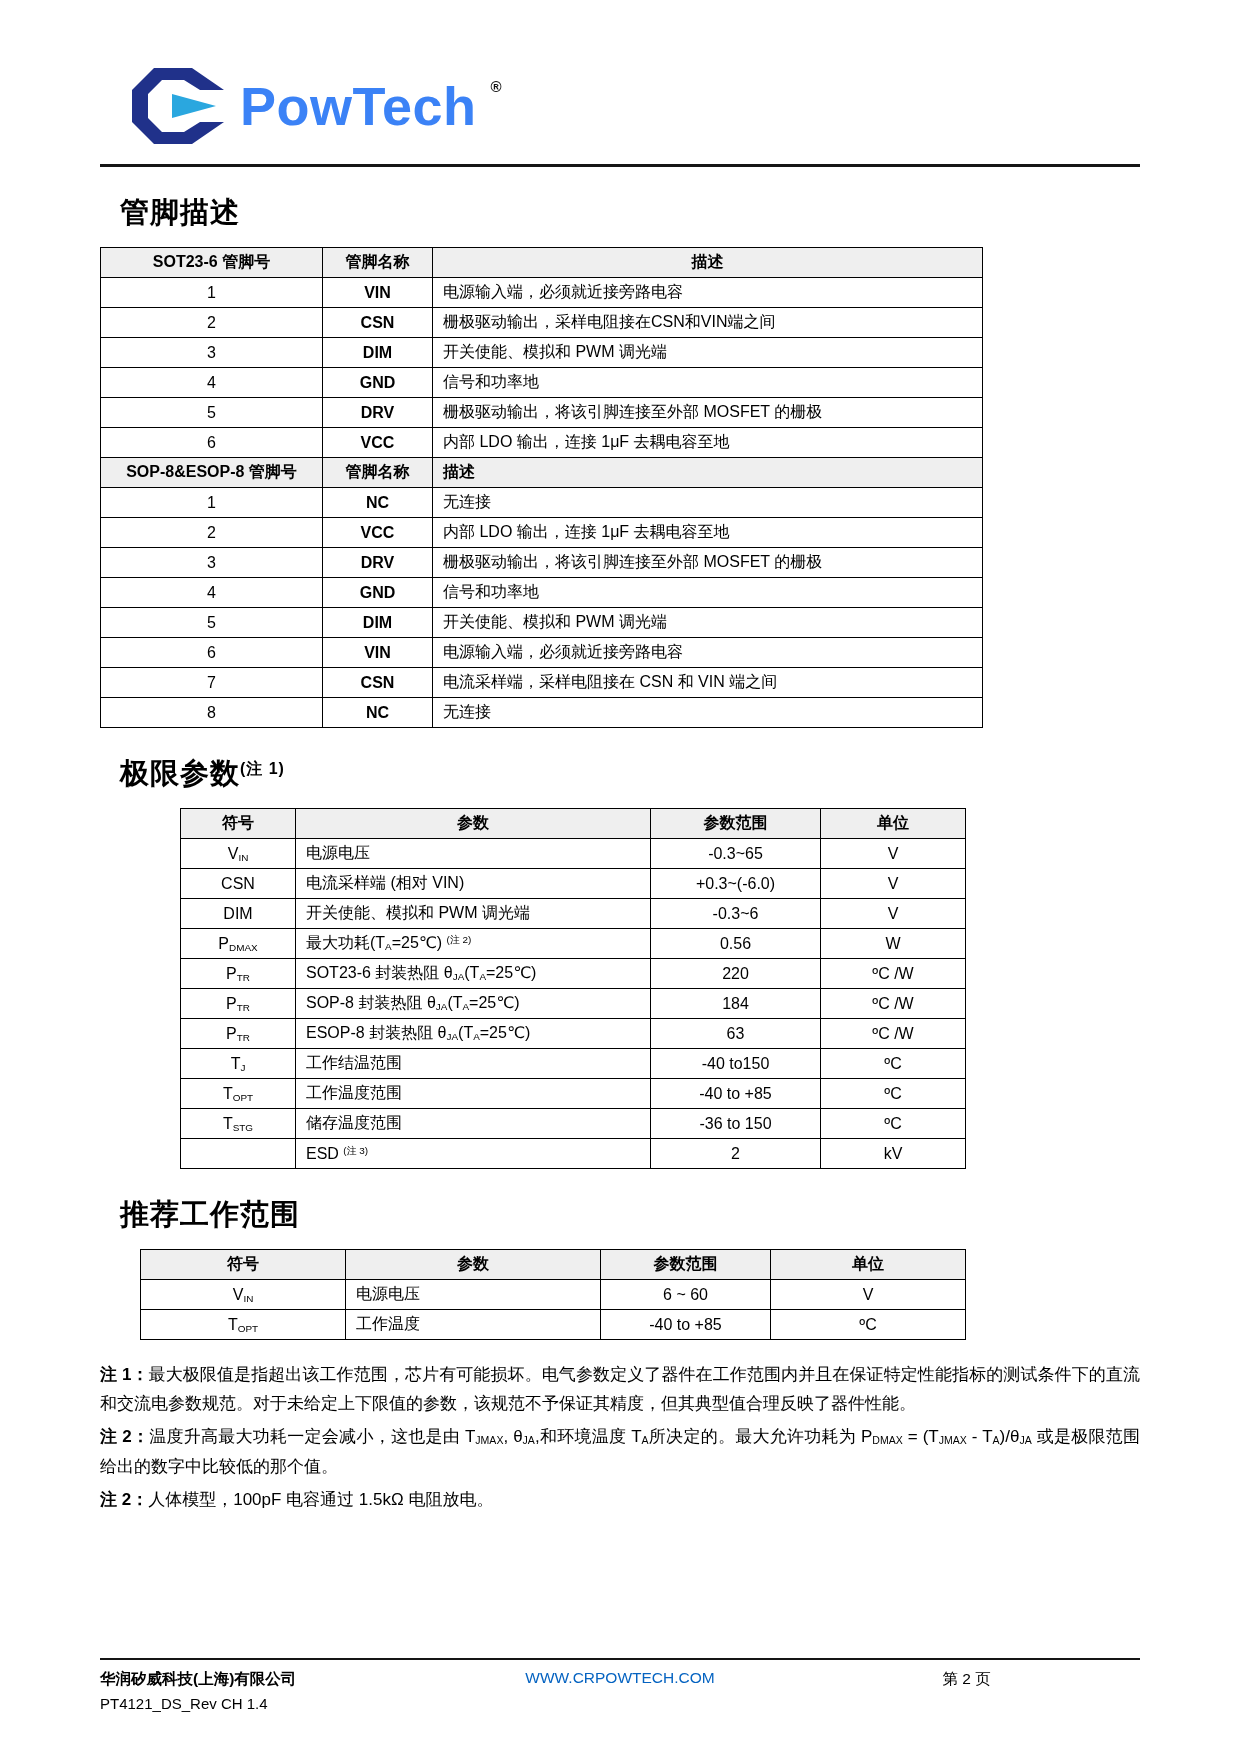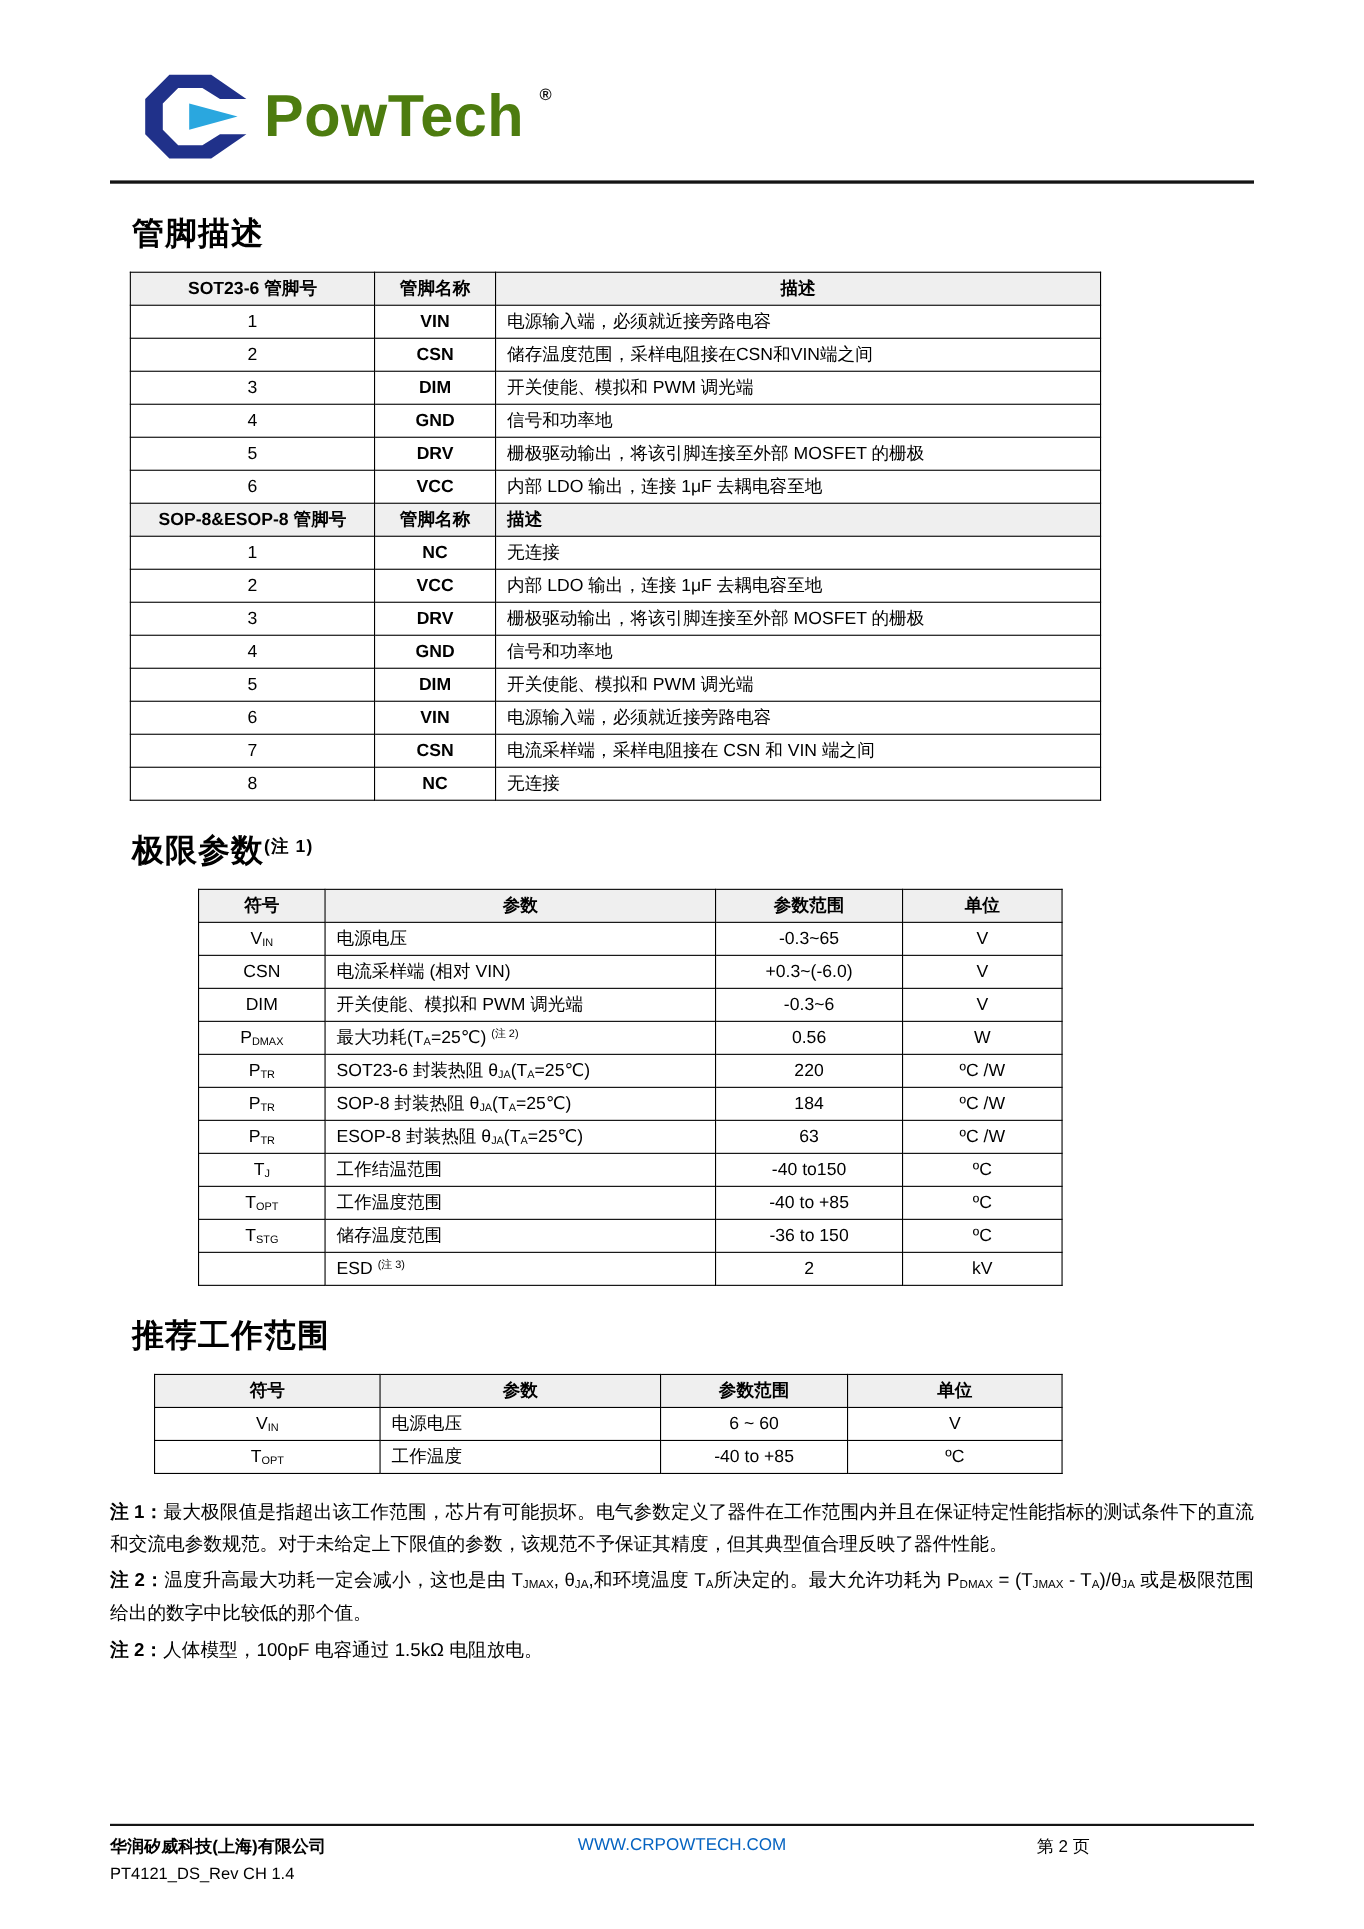--- a/index.html
+++ b/index.html
@@ -10,7 +10,7 @@
   
   .header-row { display:flex; justify-content:space-between; align-items:flex-start; }
   .logo { display:flex; align-items:center; gap:12px; margin-left:28px; margin-top:4px; }
-  .brand { font-size:54px; font-weight:bold; color:#4d7c0f; letter-spacing:0.5px; }
+  .brand { font-size:54px; font-weight:bold; color:#3b82f6; letter-spacing:0.5px; }
   .reg { font-size:15px; color:#111; position:relative; top:-20px; left:2px; font-weight:bold; }
   .title-block { text-align:right; padding-right:132px; margin-top:8px; }
   .part-number { font-size:44px; font-weight:bold; letter-spacing:1px; line-height:1.05; }

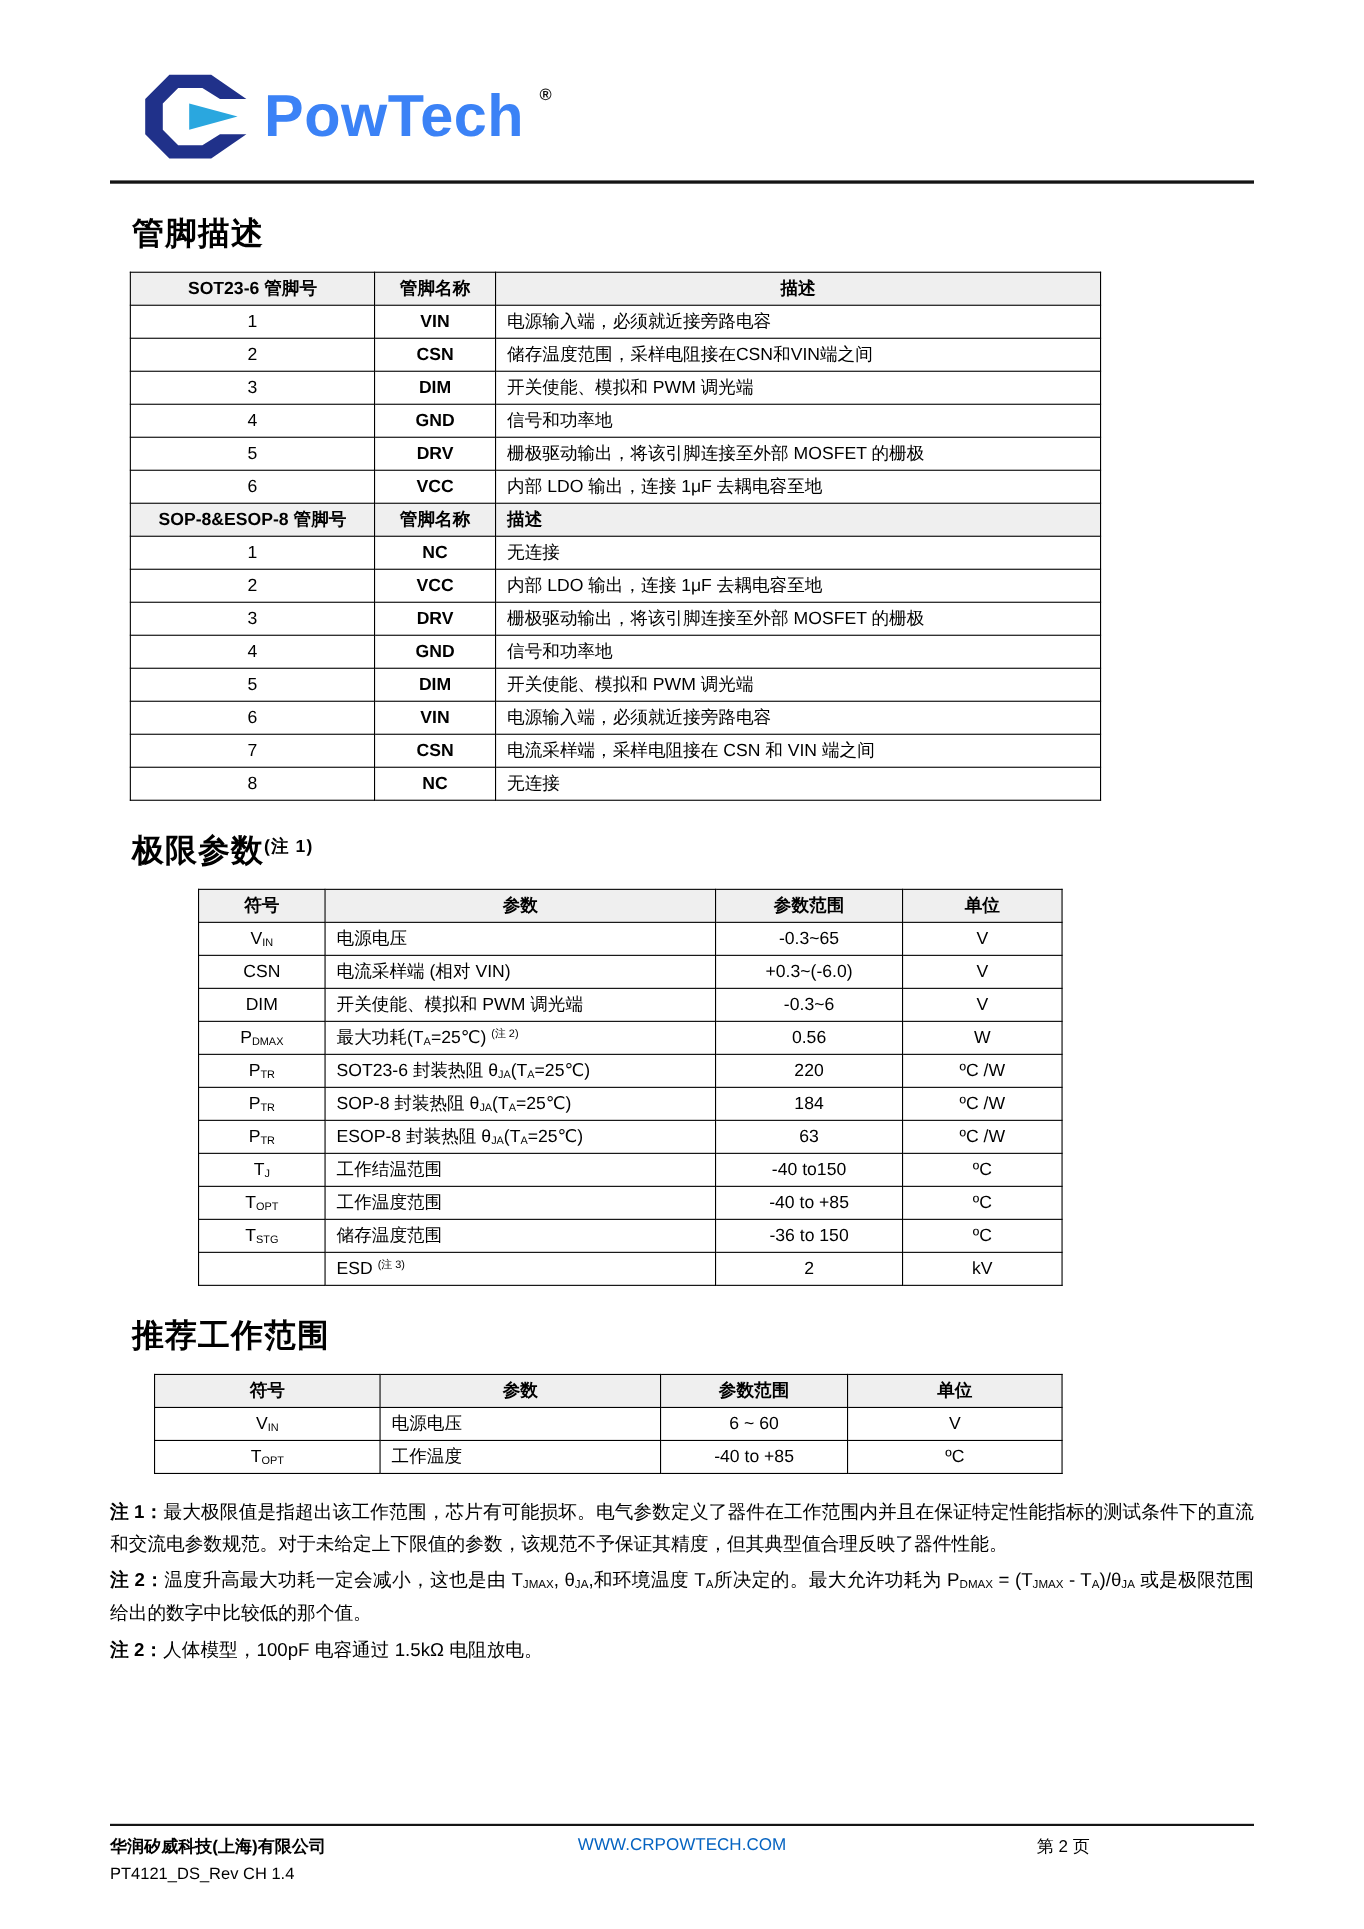--- a/index.html
+++ b/index.html
@@ -25,7 +25,7 @@
   td { border:1px solid #000; height:30px; padding:2px 10px; vertical-align:middle; overflow:hidden; white-space:nowrap; }
   tr.head td { background:#efefef; font-weight:bold; text-align:center; }
 
-  .pin-table { width:882px; margin-left:18px; }
+  .pin-table { width:882px; }
   .pin-table col.c1 { width:222px; } .pin-table col.c2 { width:110px; } .pin-table col.c3 { width:550px; }
   .pin-table td.num { text-align:center; }
   .pin-table td.pname { text-align:center; font-weight:bold; }

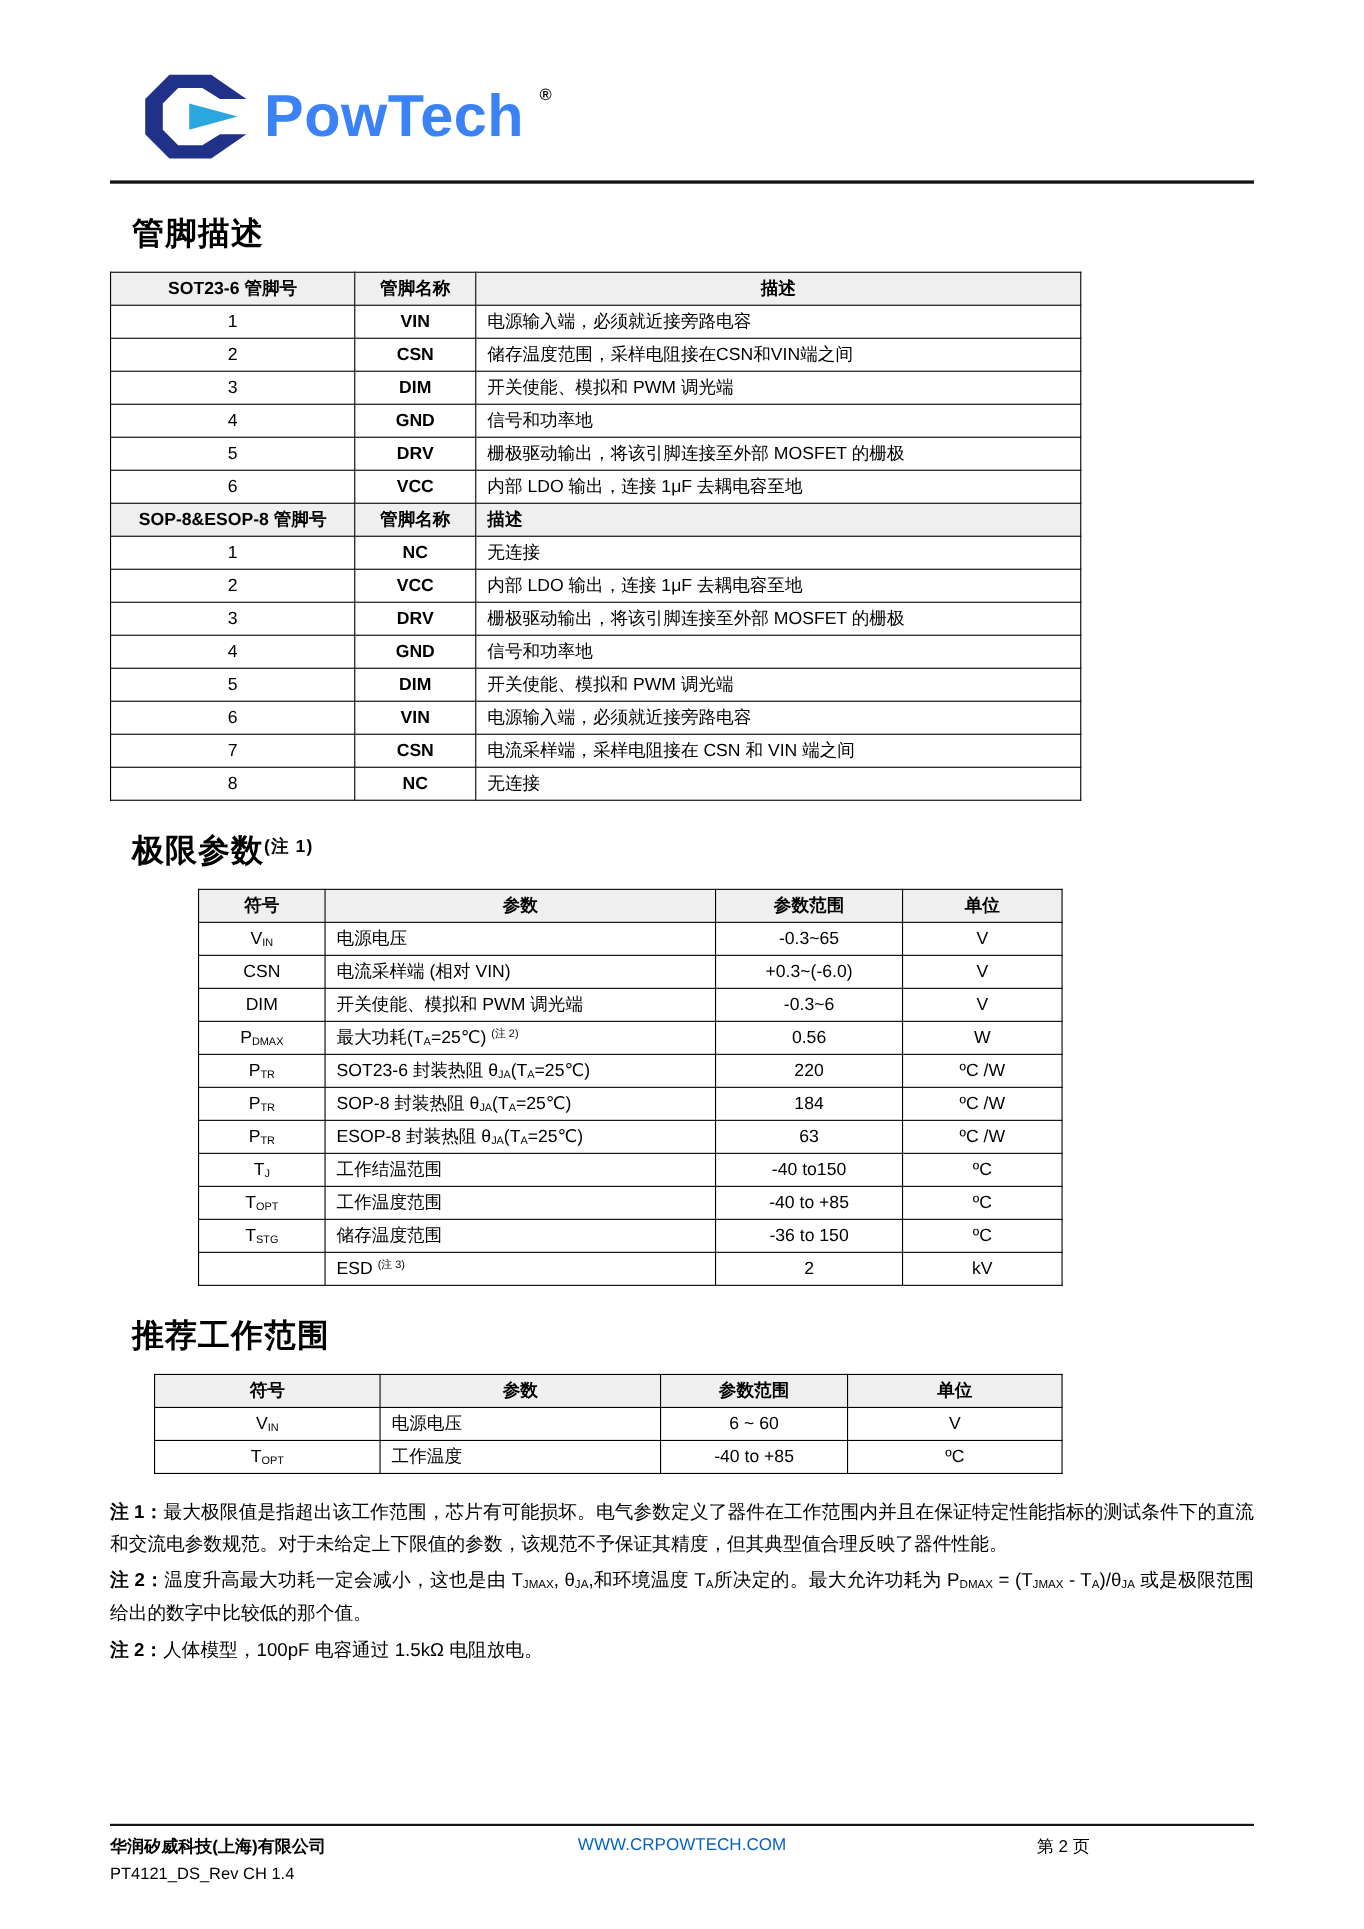--- a/index.html
+++ b/index.html
@@ -104,7 +104,7 @@
     <tr>
       <td class="num">2</td>
       <td class="pname">CSN</td>
-      <td class="desc">储存温度范围，采样电阻接在CSN和VIN端之间</td>
+      <td class="desc">栅极驱动输出，采样电阻接在CSN和VIN端之间</td>
     </tr>
     <tr>
       <td class="num">3</td>

